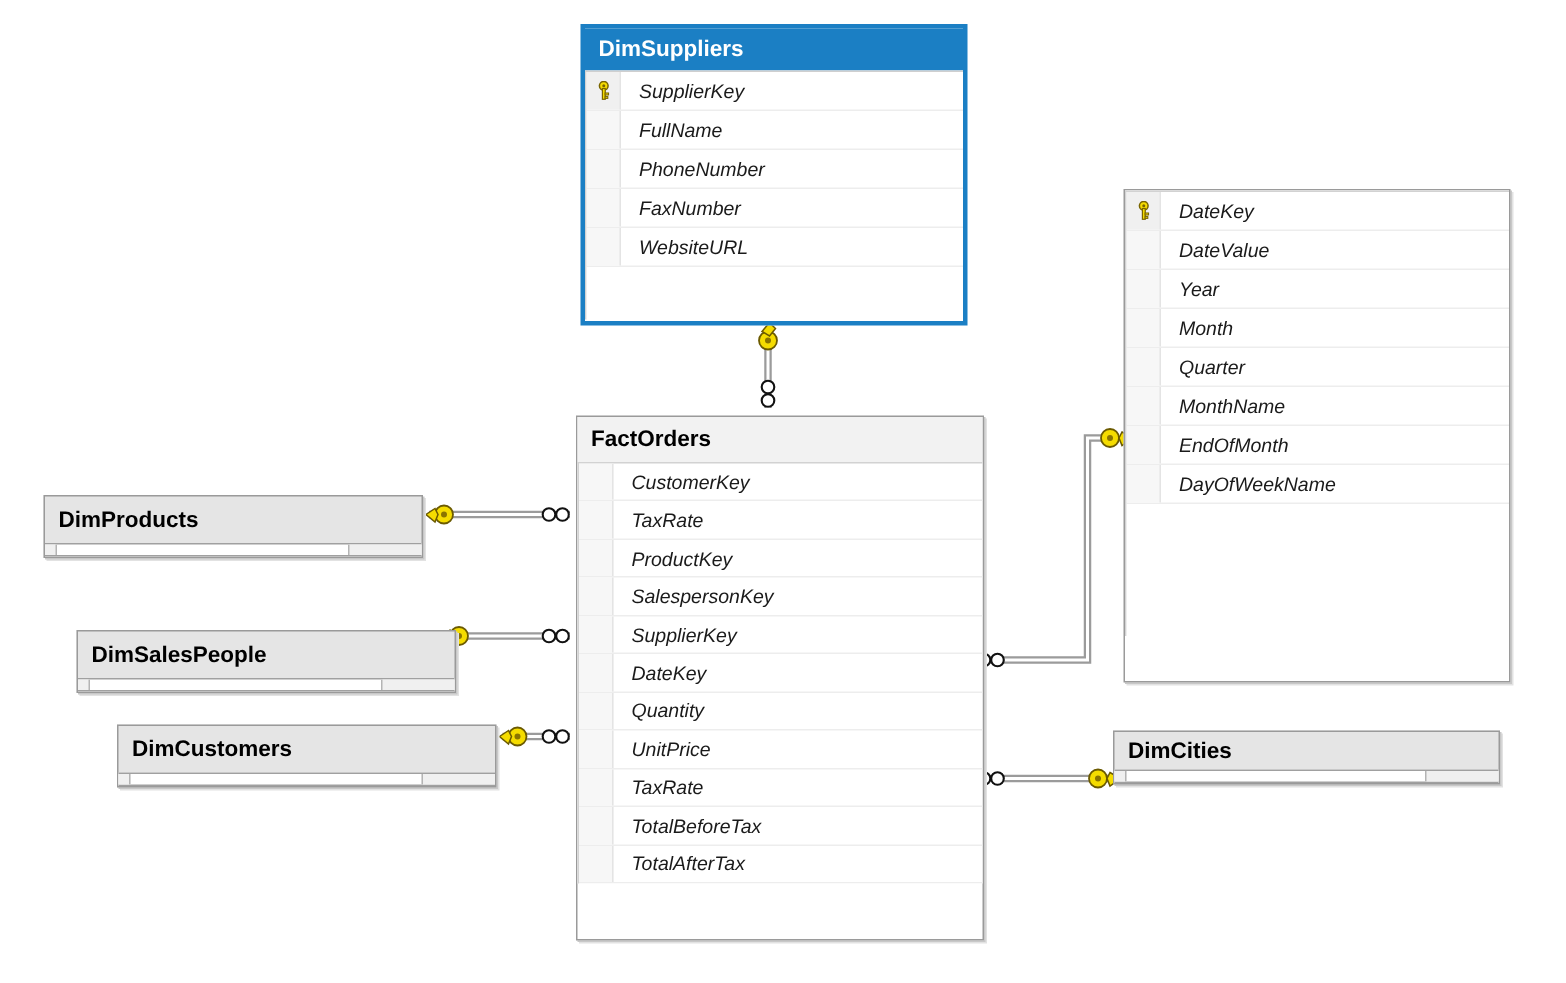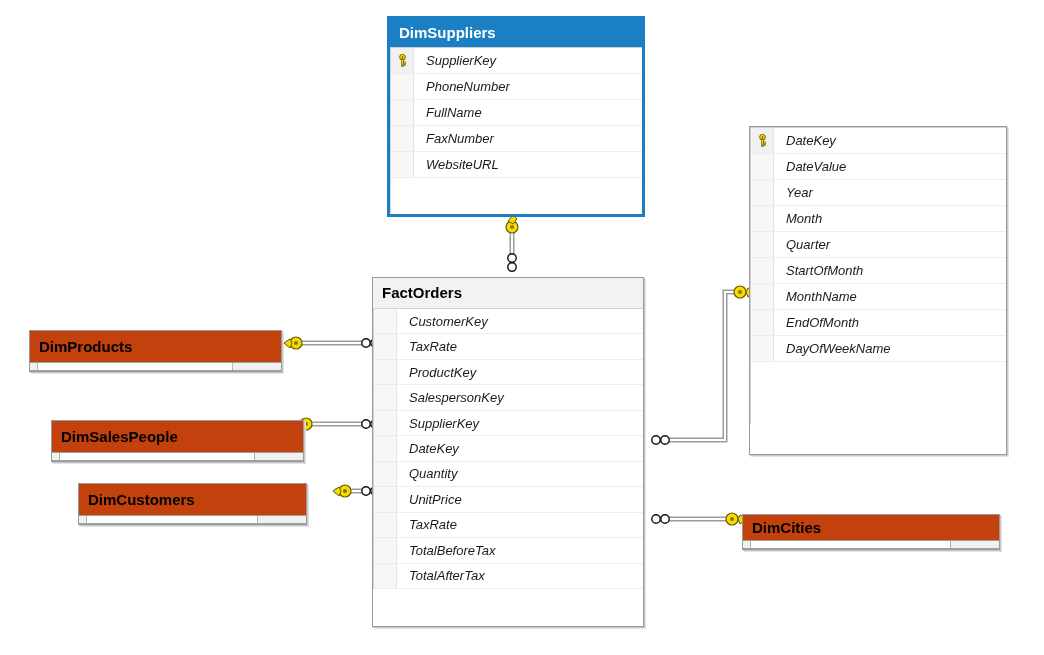--- a/index.html
+++ b/index.html
@@ -186,11 +186,11 @@
           </div>
           <div class="row">
             <div class="keycell"></div>
+            <div class="colname">FullName</div>
+          </div>
+          <div class="row">
+            <div class="keycell"></div>
             <div class="colname">PhoneNumber</div>
-          </div>
-          <div class="row">
-            <div class="keycell"></div>
-            <div class="colname">FullName</div>
           </div>
           <div class="row">
             <div class="keycell"></div>

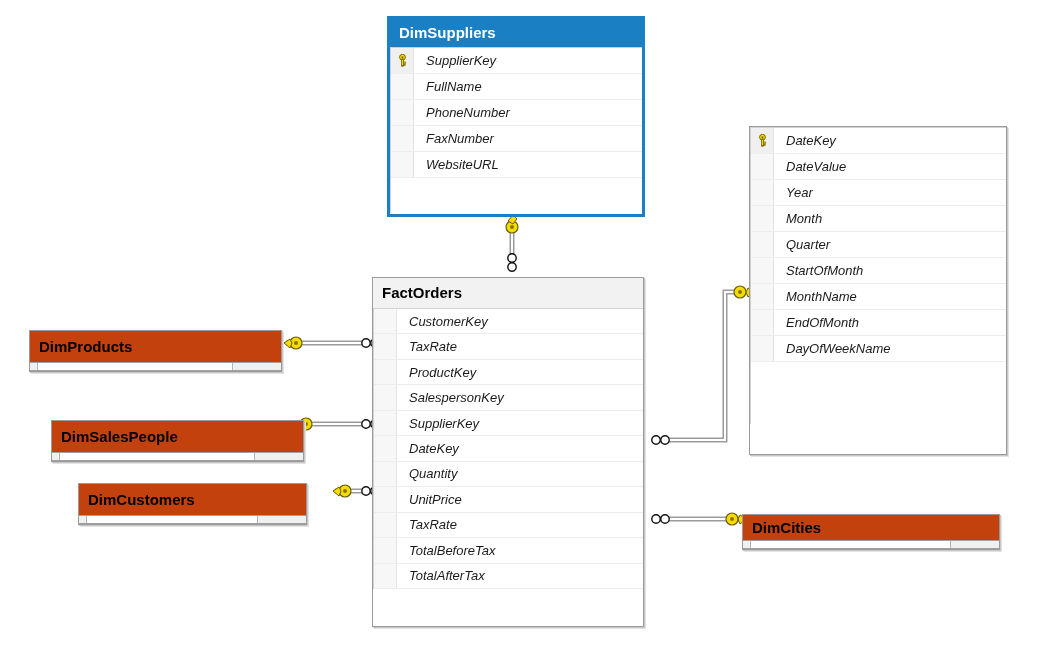--- a/index.html
+++ b/index.html
@@ -237,10 +237,6 @@
           </div>
           <div class="row">
             <div class="keycell"></div>
-            <div class="colname">StartOfMonth</div>
-          </div>
-          <div class="row">
-            <div class="keycell"></div>
             <div class="colname">MonthName</div>
           </div>
           <div class="row">

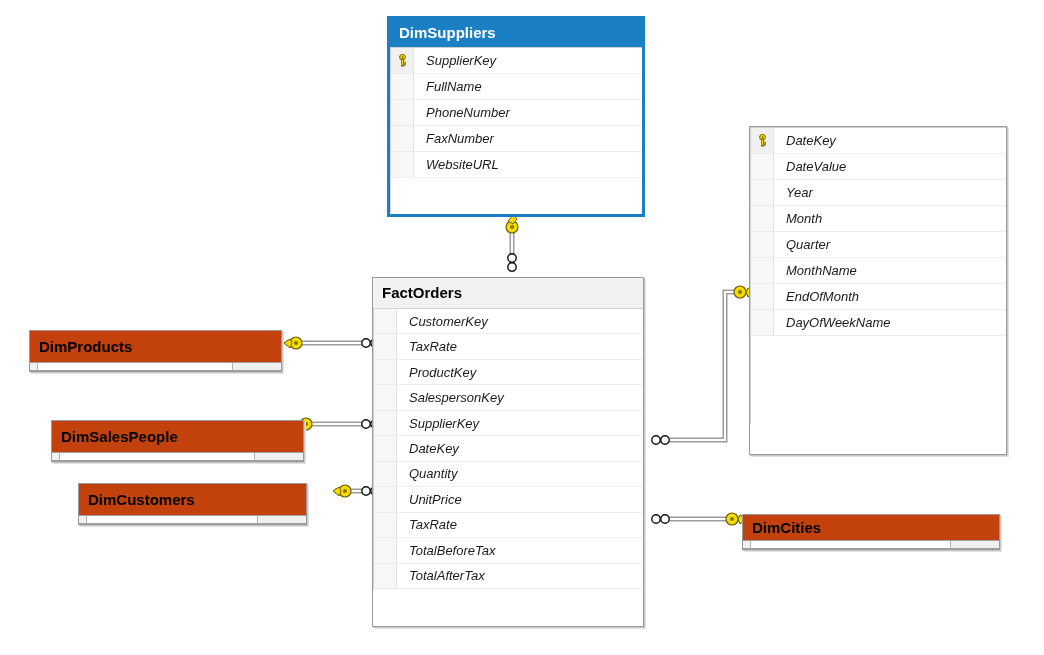--- a/index.html
+++ b/index.html
@@ -252,7 +252,7 @@
           </div>
         </div>
       </div>
-      <div class="tbl normal" style="left: 372px; top: 277px; width: 272px; height: 350px;">
+      <div class="tbl normal" style="left: 384px; top: 277px; width: 272px; height: 350px;">
         <div class="tbl-hdr">FactOrders</div>
         <div class="tbl-body" style="height: 281px; display: flex; flex-direction: column;">
           <div class="row">

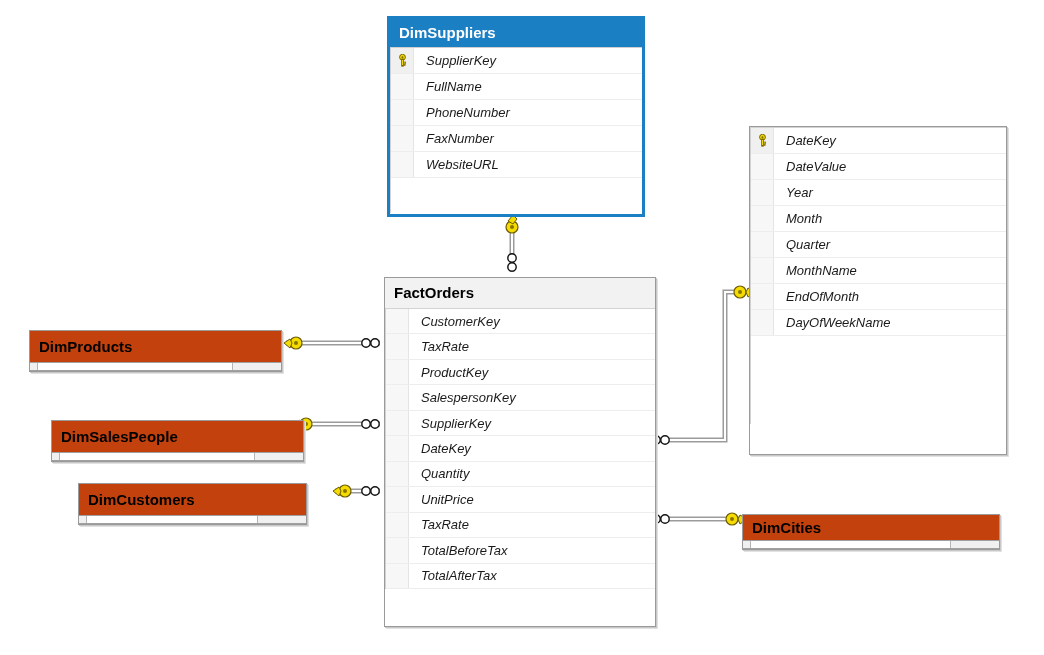--- a/index.html
+++ b/index.html
@@ -76,7 +76,7 @@
   .tblc{
     position:absolute;box-sizing:border-box;
     border:1px solid #9a9a9a;
-    background:#c2410c;
+    background:#e5e5e5;
     box-shadow:1px 1px 0 0 #c8c8c8, 2px 2px 0 0 #e2e2e2;
   }
   .tblc-hdr{

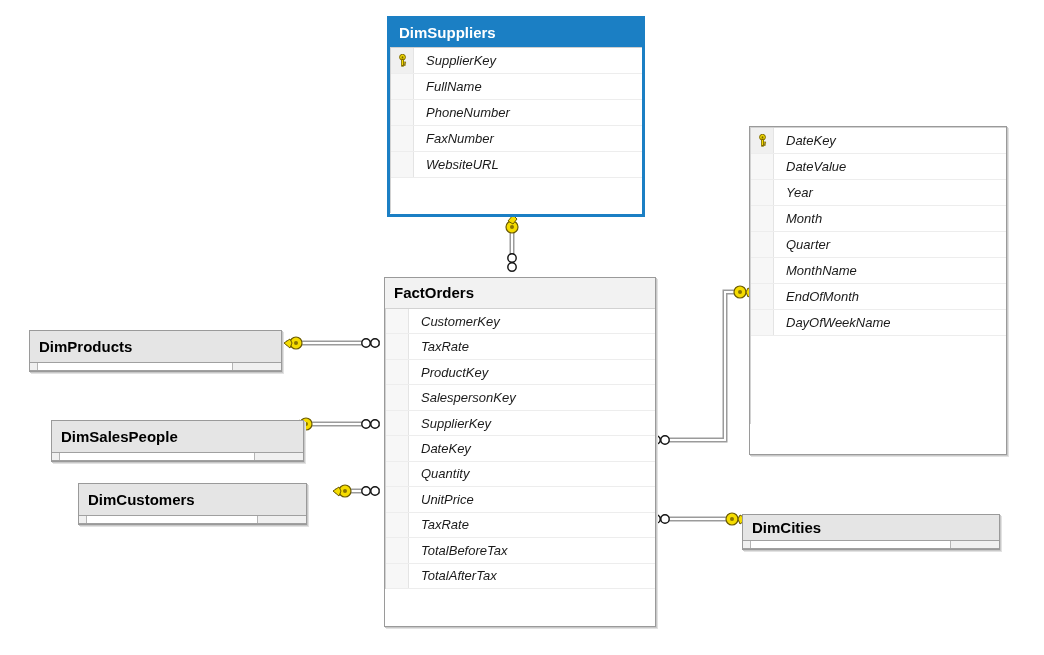--- a/index.html
+++ b/index.html
@@ -318,7 +318,7 @@
           <span class="thumbR"></span>
         </div>
       </div>
-      <div class="tblc" style="left: 78px; top: 483px; width: 229px; height: 42px;">
+      <div class="tblc" style="left: 78px; top: 483px; width: 253px; height: 42px;">
         <div class="tblc-hdr" style="height: 31px;">DimCustomers</div>
         <div class="tblc-bar">
           <span class="thumbL"></span>

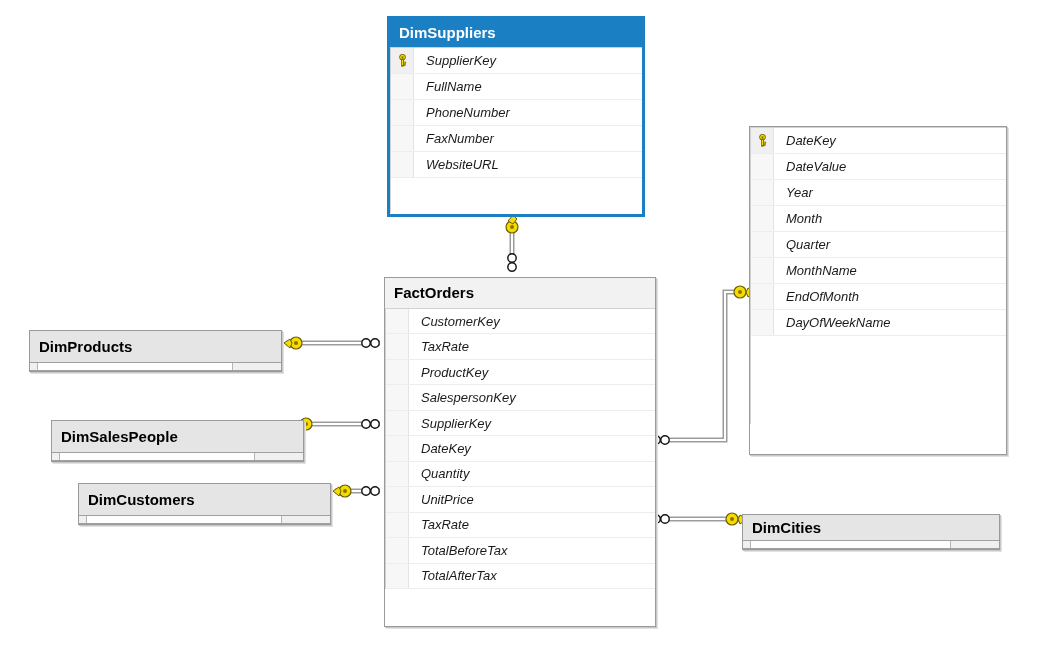--- a/index.html
+++ b/index.html
@@ -325,7 +325,7 @@
           <span class="thumbR"></span>
         </div>
       </div>
-      <div class="tblc" style="left: 742px; top: 514px; width: 258px; height: 36px;">
+      <div class="tblc" style="left: 742px; top: 487px; width: 258px; height: 36px;">
         <div class="tblc-hdr" style="height: 25px;">DimCities</div>
         <div class="tblc-bar">
           <span class="thumbL"></span>

